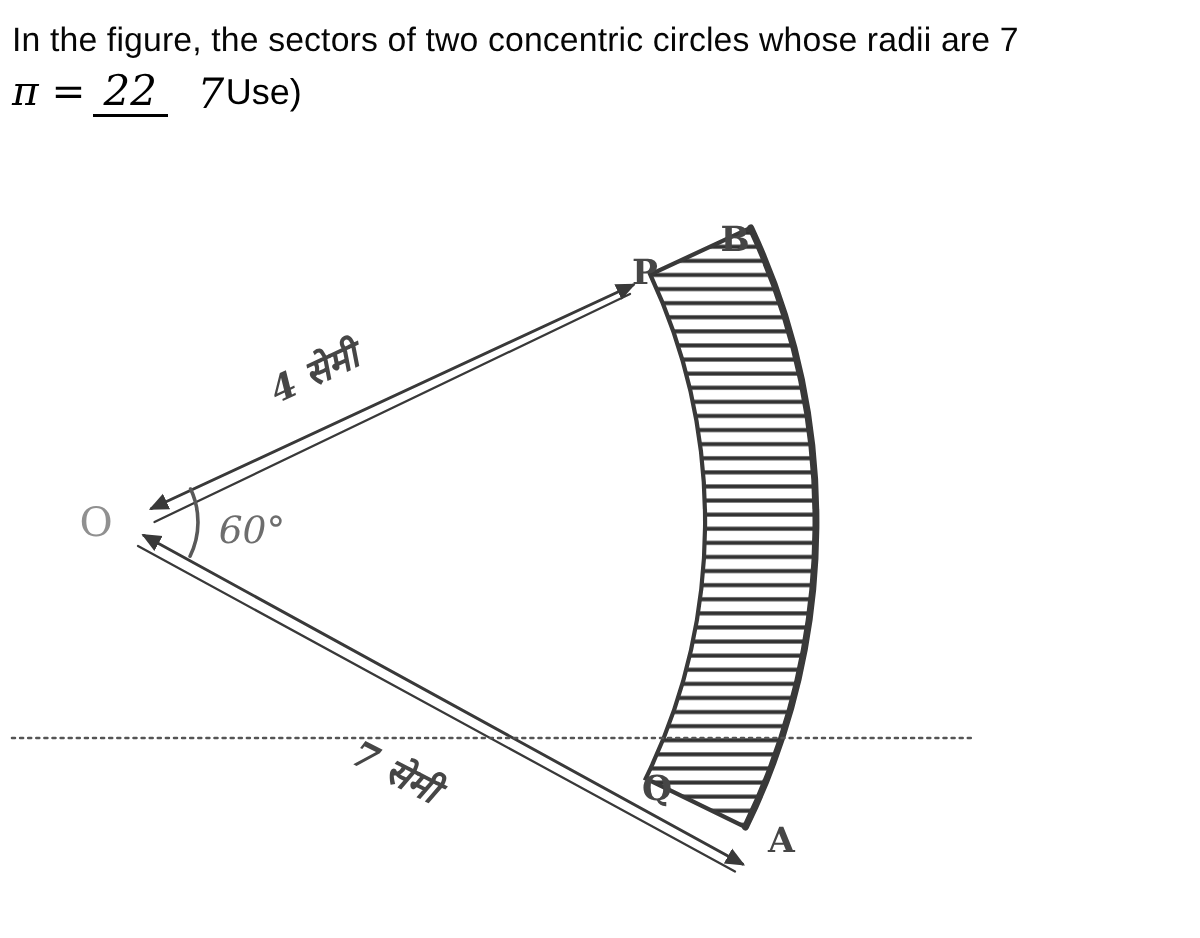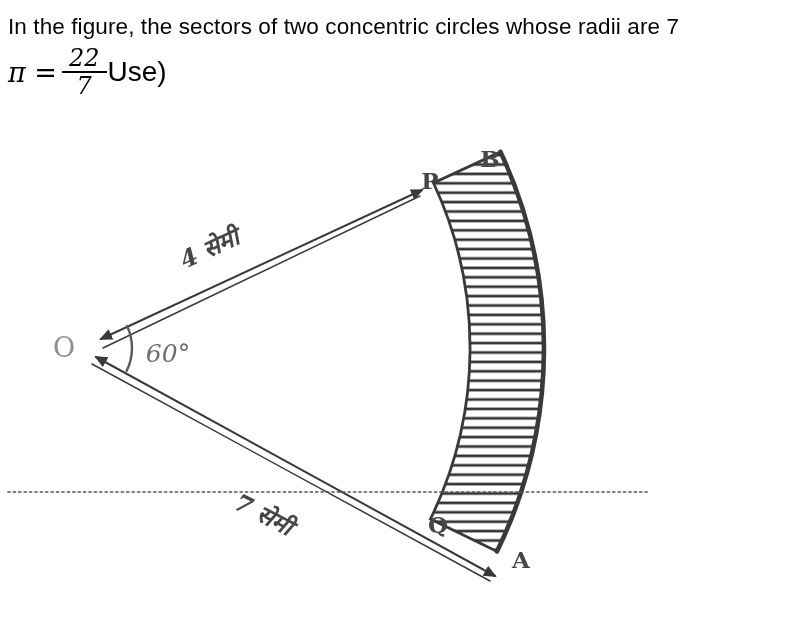--- a/index.html
+++ b/index.html
@@ -35,11 +35,12 @@
     margin-right:4px;
   }
   .frac {
-    display:inline-flex; flex-direction:column; align-items:center;
+    display:inline-flex; flex-direction:row; align-items:center;
     font-family:"DejaVu Serif", serif;
     font-style:italic;
-    font-size:24px; line-height:1.04;
+    font-size:28px; line-height:1.04;
     margin:0 1px;
+    gap:20px;
   }
   .frac .num { padding:0 7px 1px 7px; border-bottom:2.2px solid #000; }
   .frac .den { padding-top:1px; }

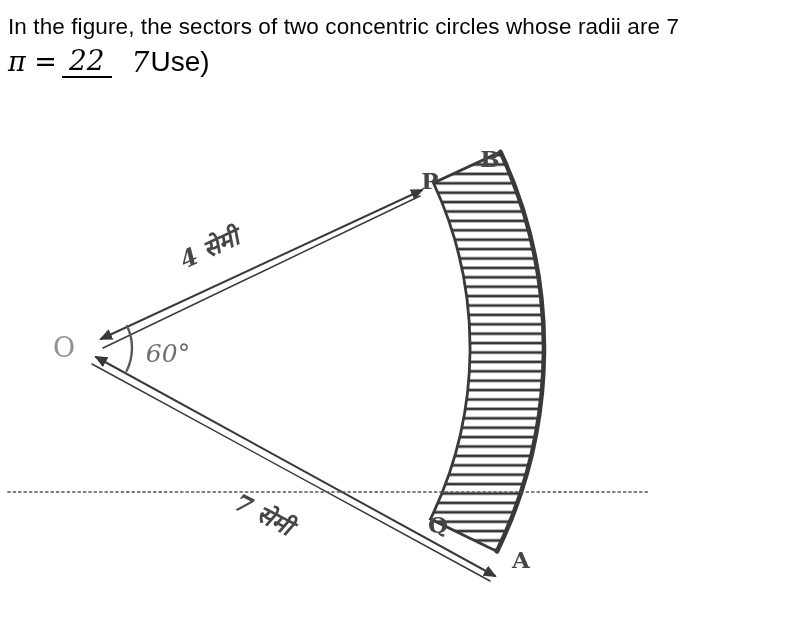--- a/index.html
+++ b/index.html
@@ -44,7 +44,7 @@
   }
   .frac .num { padding:0 7px 1px 7px; border-bottom:2.2px solid #000; }
   .frac .den { padding-top:1px; }
-  .use { font-size:28px;text-align:center; }
+  .use { font-size:24px;text-align:center; }
 
   
   .fig {

